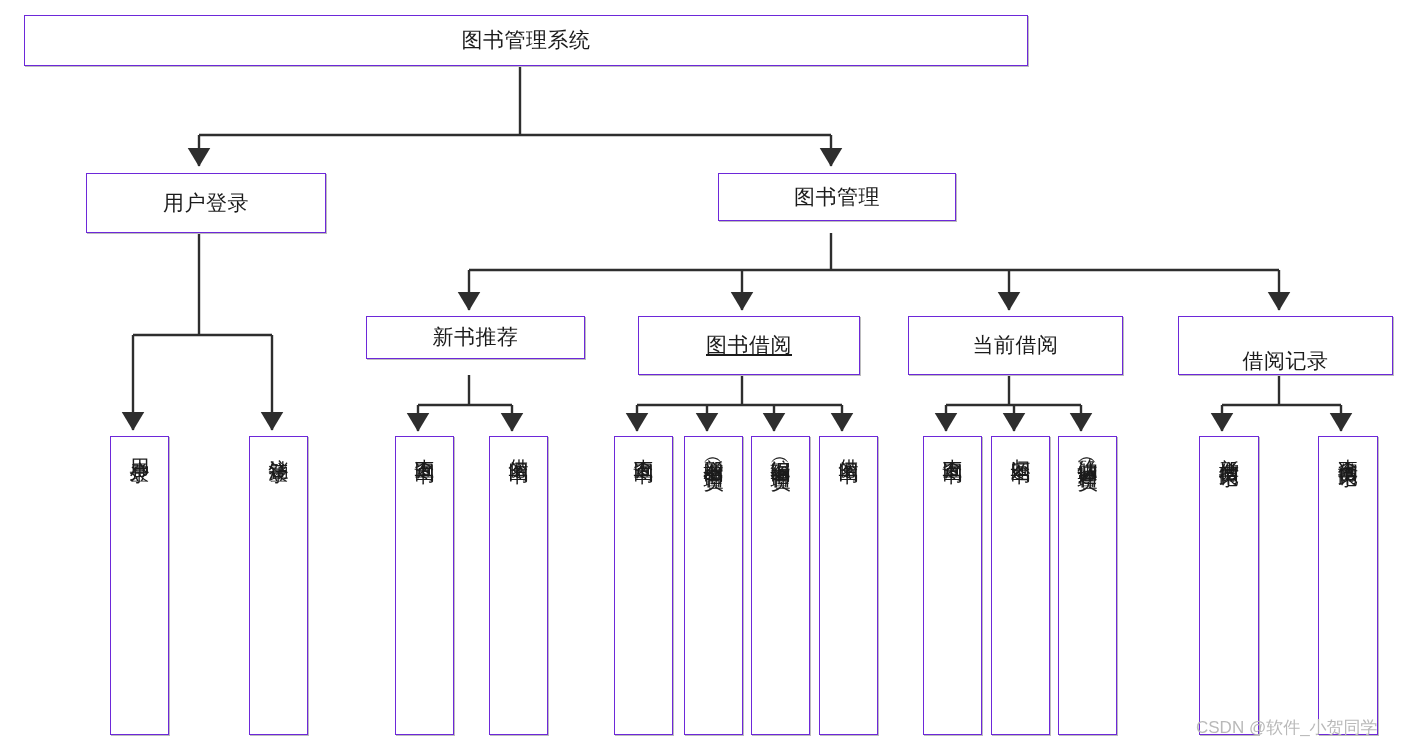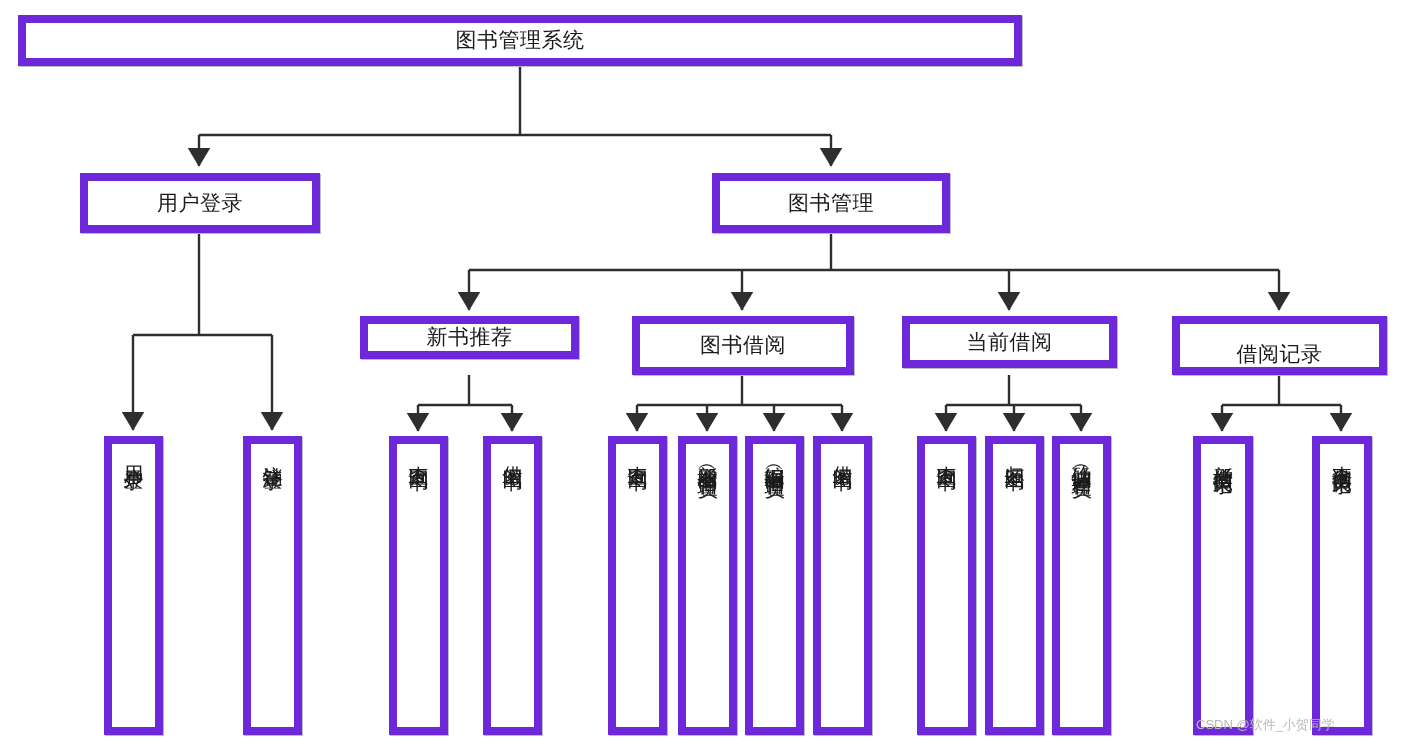--- a/index.html
+++ b/index.html
@@ -28,12 +28,13 @@
     position: absolute;
     box-sizing: border-box;
     background: #ffffff;
-    border: 8px solid #6d28d9;
+    border: 1px solid #6d28d9;
     box-shadow: 1px 1px 0 0 #bdbdbd;
     display: flex;
     align-items: center;
     justify-content: center;
     color: #1b1b1b;
+    margin-left: 6px;
   }
   .node-label {
     display: block;

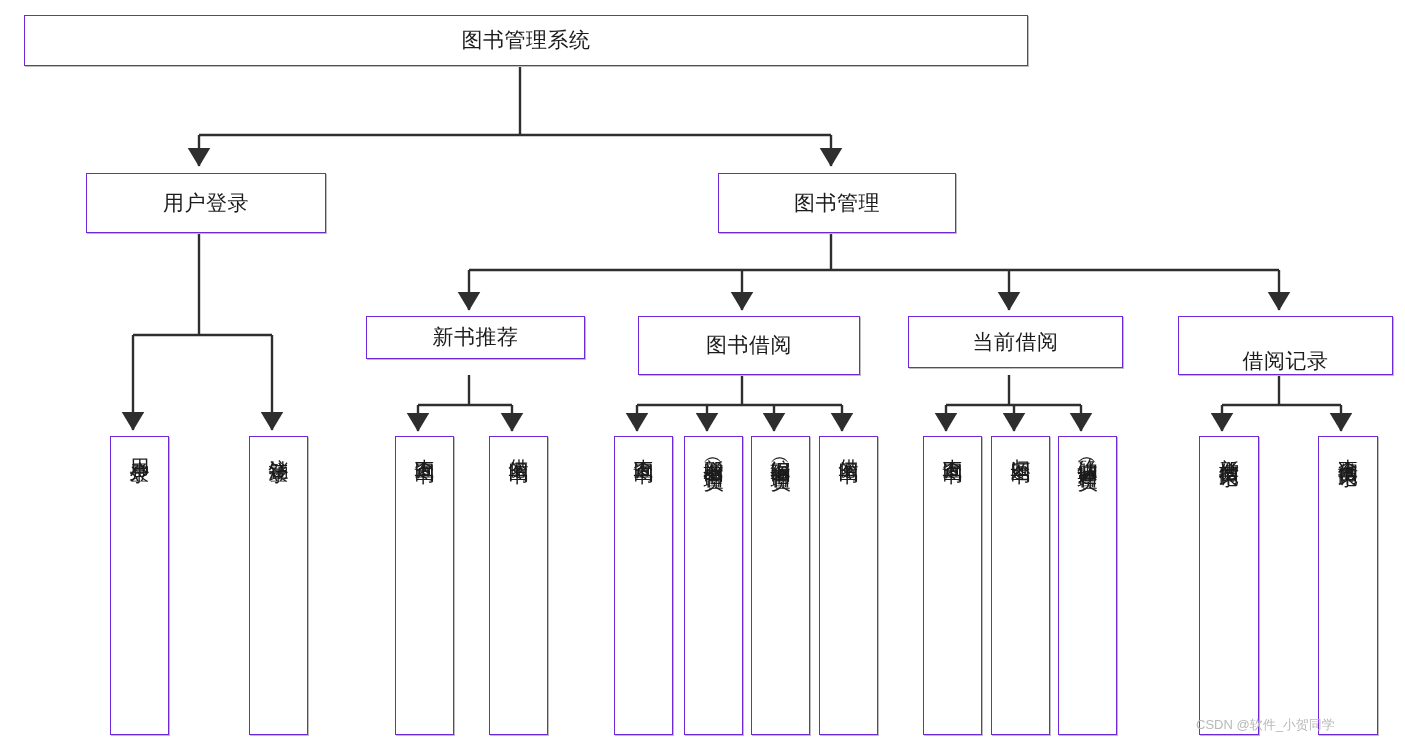--- a/index.html
+++ b/index.html
@@ -128,7 +128,7 @@
   <div class="node h-node" style="left:80px; top:173px; width:240px; height:60px;">
     <span class="node-label">用户登录</span>
   </div>
-  <div class="node h-node" style="left:712px; top:173px; width:238px; height:60px;">
+  <div class="node h-node" style="left:712px; top:173px; width:238px; height:48px;">
     <span class="node-label">图书管理</span>
   </div>
 

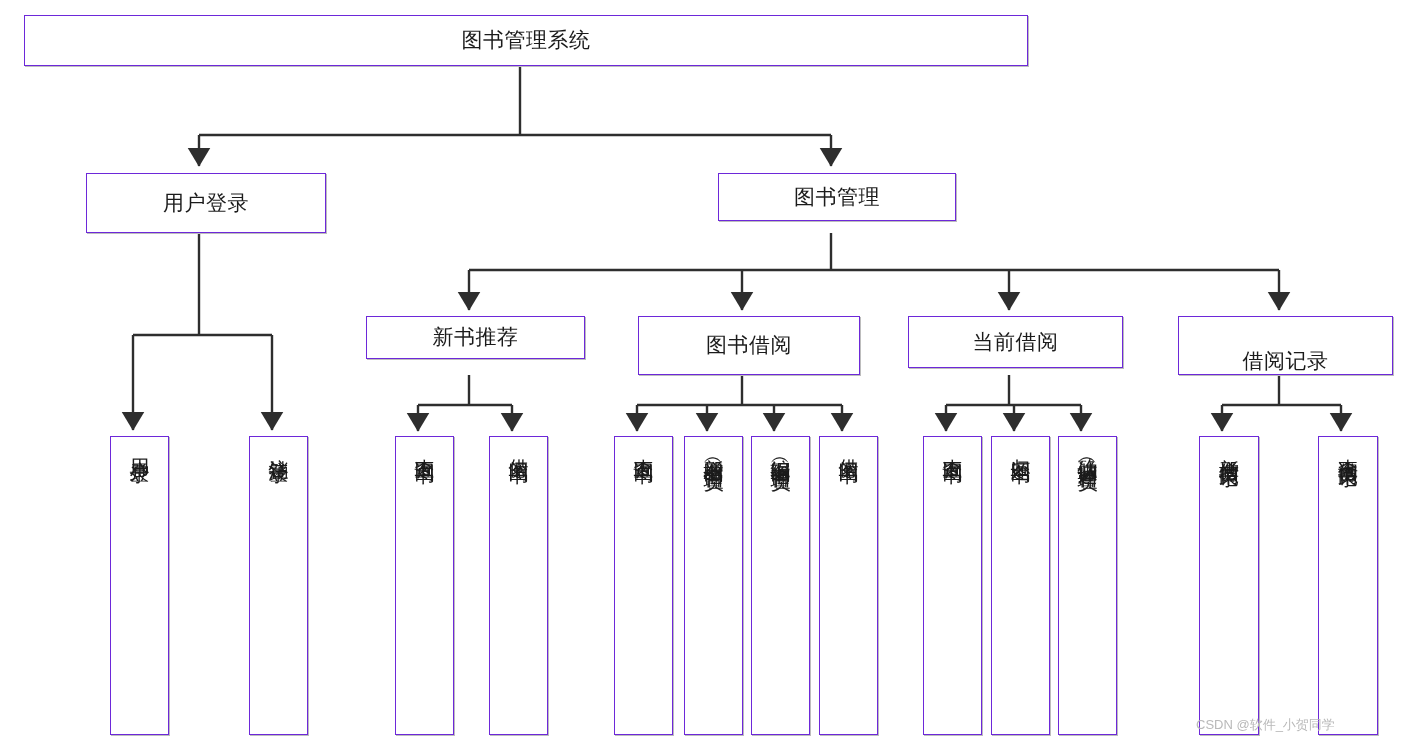--- a/index.html
+++ b/index.html
@@ -135,7 +135,7 @@
   <div class="node h-node" style="left:360px; top:316px; width:219px; height:43px;">
     <span class="node-label">新书推荐</span>
   </div>
-  <div class="node h-node" style="left:632px; top:316px; width:222px; height:59px;">
+  <div class="node h-node" style="left:632px; top:316px; width:222px; height:59px;text-decoration:underline;">
     <span class="node-label">图书借阅</span>
   </div>
   <div class="node h-node" style="left:902px; top:316px; width:215px; height:52px;">

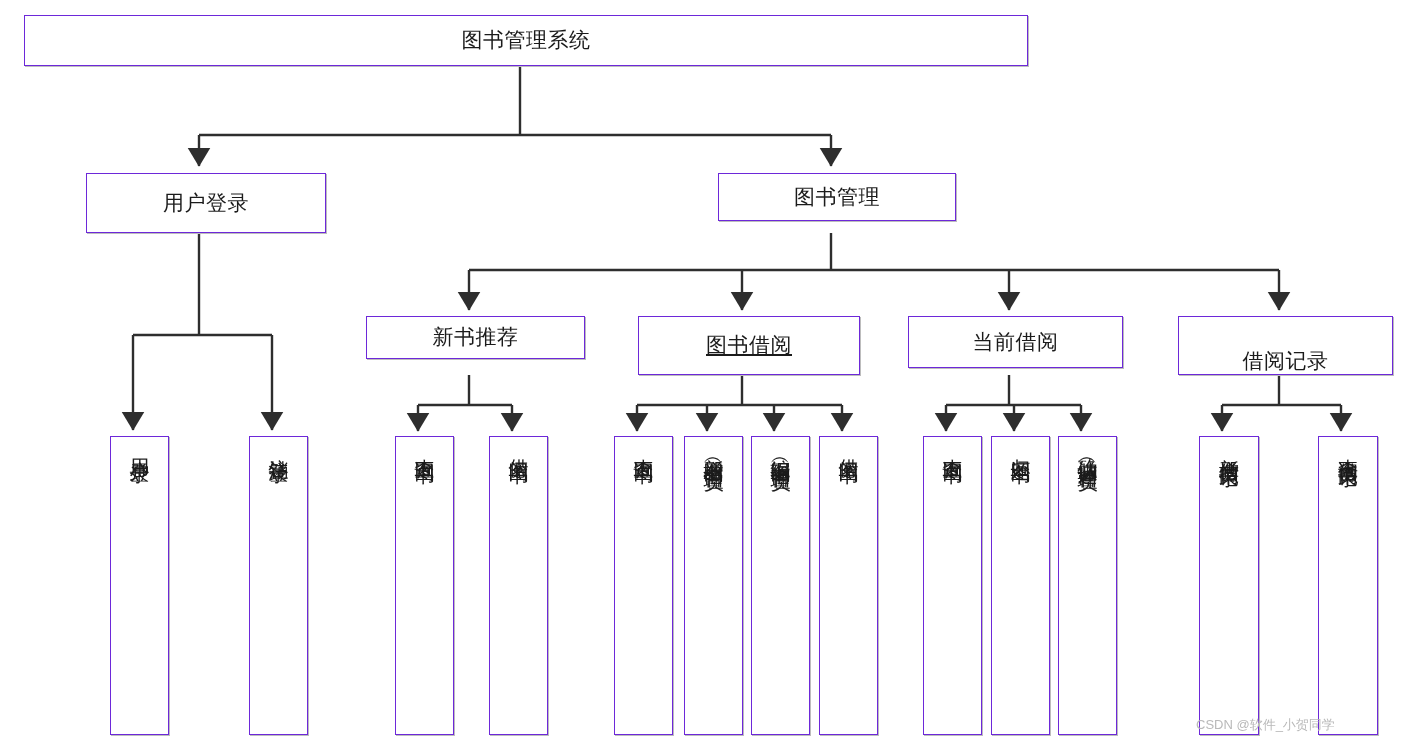--- a/index.html
+++ b/index.html
@@ -138,7 +138,7 @@
   <div class="node h-node" style="left:632px; top:316px; width:222px; height:59px;text-decoration:underline;">
     <span class="node-label">图书借阅</span>
   </div>
-  <div class="node h-node" style="left:902px; top:316px; width:215px; height:52px;">
+  <div class="node h-node" style="left:902px; top:316px; width:215px; height:59px;">
     <span class="node-label">当前借阅</span>
   </div>
   <div class="node h-node" style="left:1172px; top:316px; width:215px; height:59px;align-items:flex-end;">

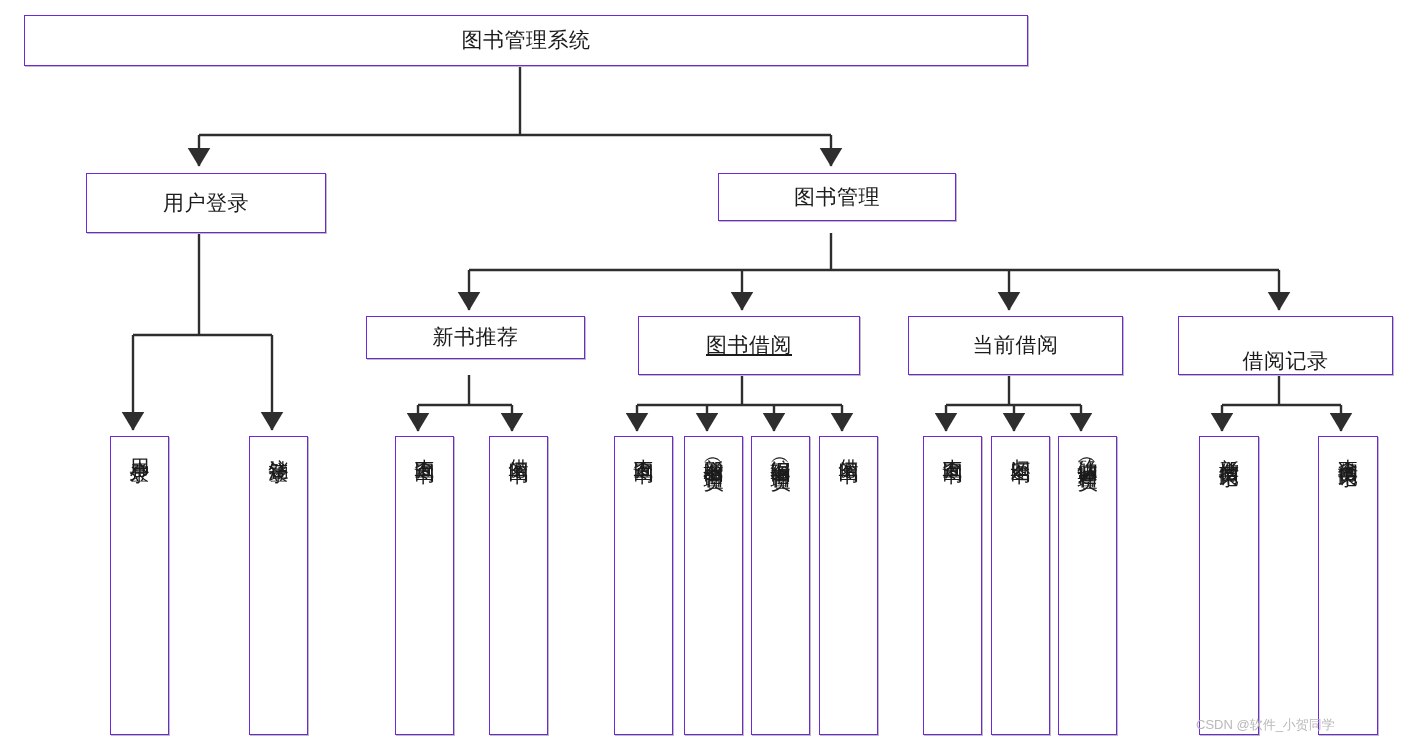--- a/index.html
+++ b/index.html
@@ -60,7 +60,7 @@
   }
   .watermark {
     position: absolute;
-    font-size: 13px;
+    font-size: 17px;
     color: #b9b9b9;
     white-space: nowrap;
     pointer-events: none;

